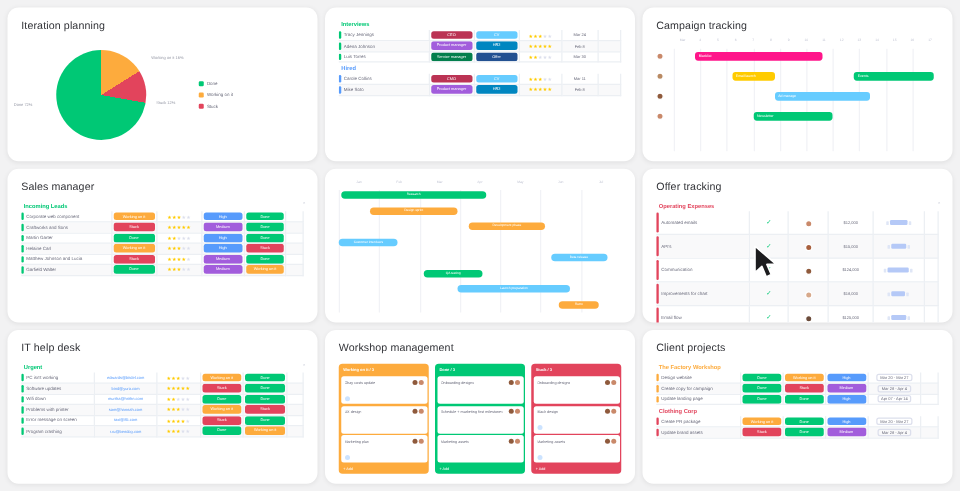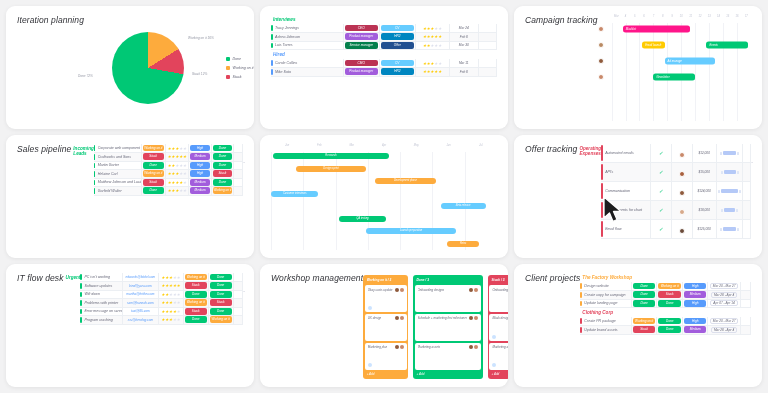--- a/index.html
+++ b/index.html
@@ -27,8 +27,7 @@
     overflow: hidden;
     position: relative;
     display: flex;
-    flex-direction: row;
-    font-style: italic;
+    flex-direction: column;
   }
   .card-title {
     font-size: 8.5px;

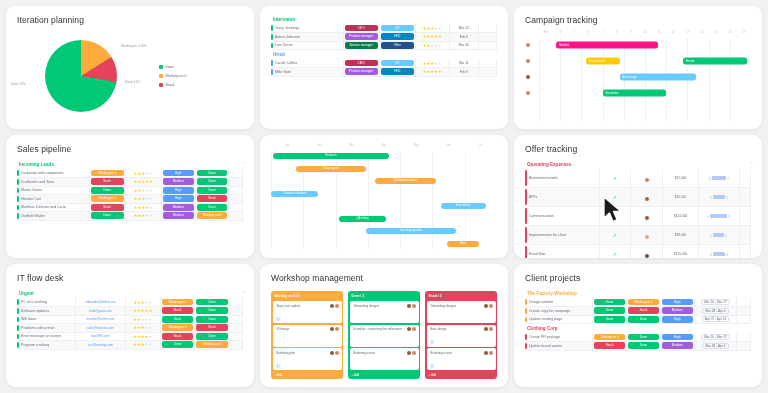--- a/index.html
+++ b/index.html
@@ -330,7 +330,7 @@
   </div>
 
   <div class="card">
-    <div class="card-title">Sales pipeline</div>
+    <div class="card-title">Sales manager</div>
     <div class="group-title g-green">Incoming Leads</div>
     <span class="collapse" style="top:26px">⌃</span>
     <div id="sales-body">

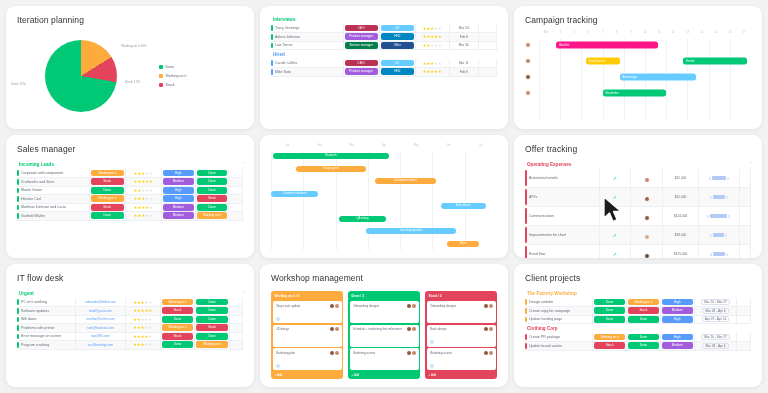--- a/index.html
+++ b/index.html
@@ -557,7 +557,7 @@
   </div>
 
   <div class="card">
-    <div class="card-title">IT flow desk</div>
+    <div class="card-title">IT help desk</div>
     <div class="group-title g-green">Urgent</div>
     <span class="collapse" style="top:26px">⌃</span>
     <div id="help-body">

